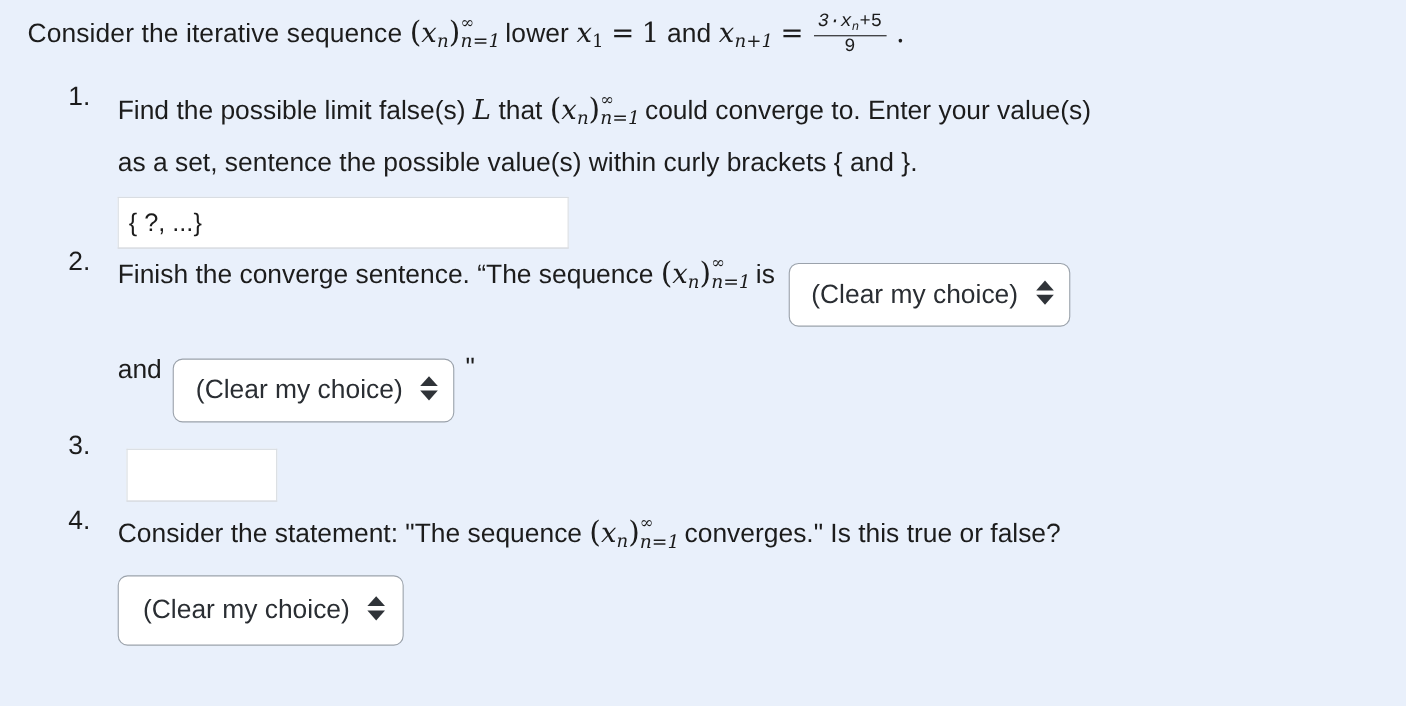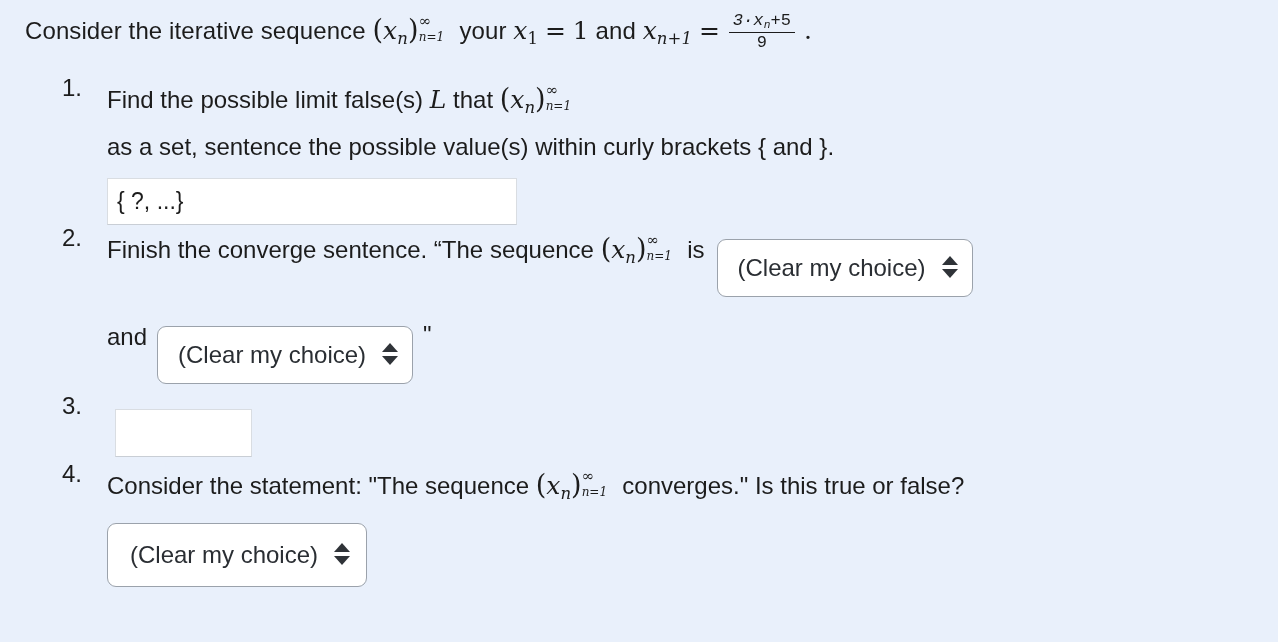--- a/index.html
+++ b/index.html
@@ -78,7 +78,7 @@
     position: absolute;
     left: 0;
     top: -8px;
-    font-size: 12px;
+    font-size: 17px;
     font-family: "DejaVu Serif", "Liberation Serif", serif;
     white-space: nowrap;
   }

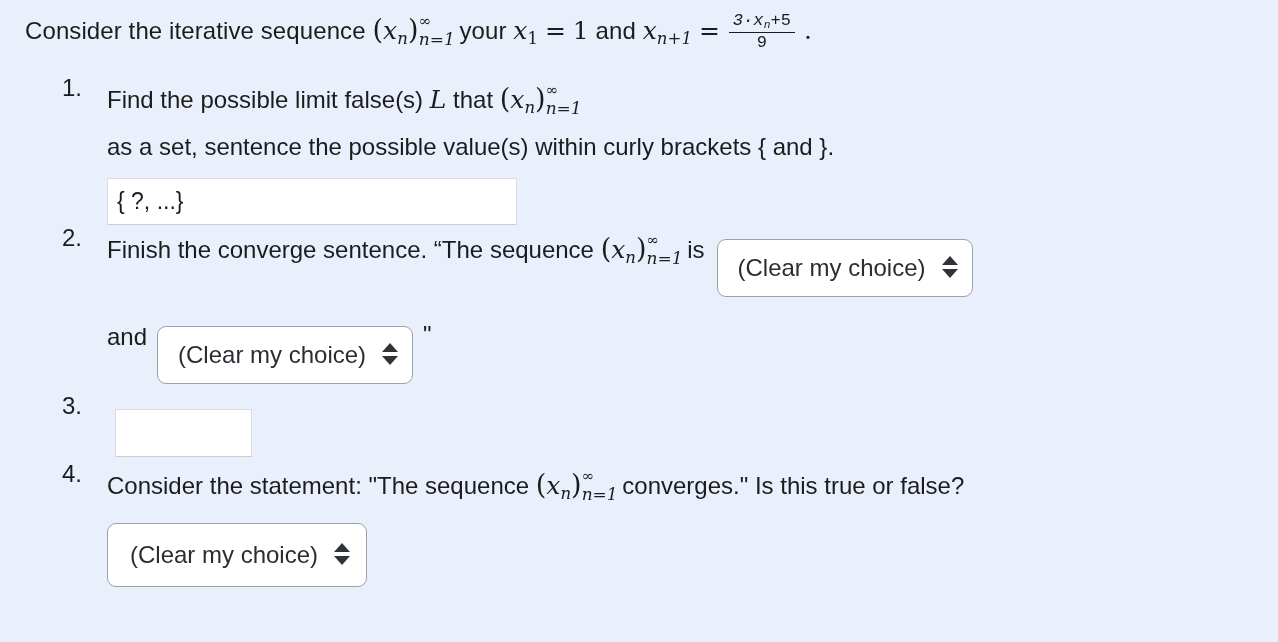--- a/index.html
+++ b/index.html
@@ -258,7 +258,7 @@
   <div class="stmt">
     <span>Consider the iterative sequence</span>
     <span class="seq"><span class="paren">(</span><span>x</span><span class="sub">n</span><span class="paren">)</span><span class="limits"><span class="sup">∞</span><span class="sb">n=1</span></span></span>
-    <span>your</span>
+    <span>lower</span>
     <span class="math"><span>x</span><span class="subup">1</span></span>
     <span class="mathup">=</span>
     <span class="mathup">1</span>

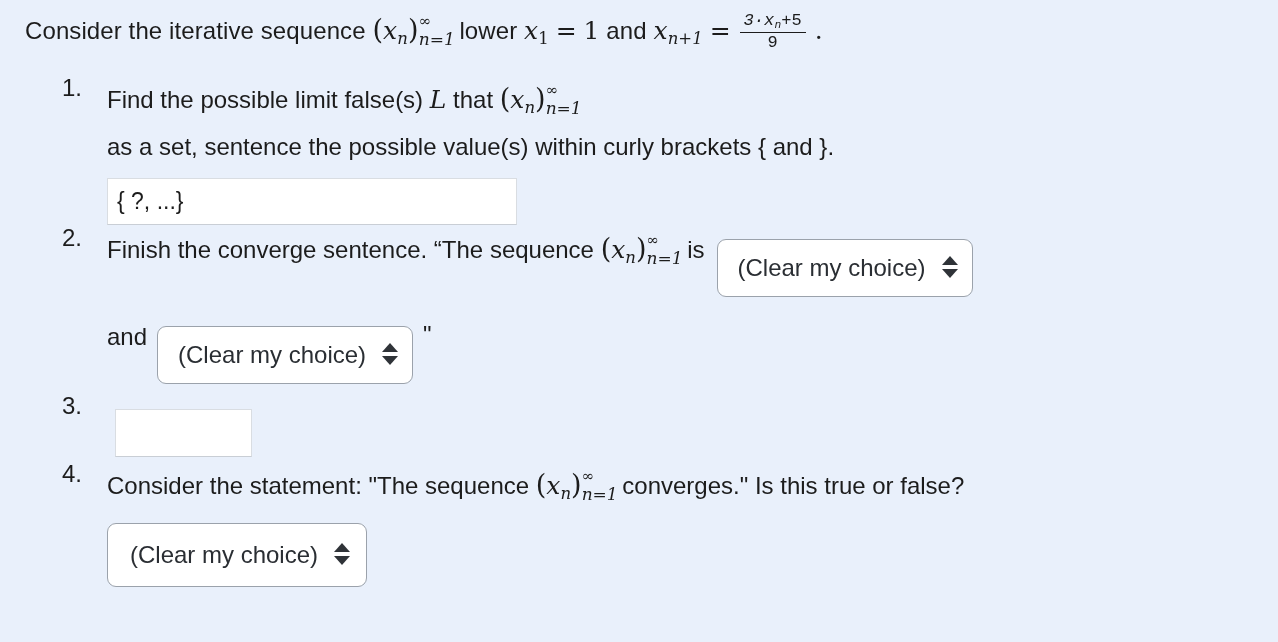--- a/index.html
+++ b/index.html
@@ -281,6 +281,7 @@
         <span class="math">L</span>
         <span>that</span>
         <span class="seq"><span class="paren">(</span><span>x</span><span class="sub">n</span><span class="paren">)</span><span class="limits"><span class="sup">∞</span><span class="sb">n=1</span></span></span>
+        <span>could converge to. Enter your value(s)</span>
         <br>
         <span>as a set, sentence the possible value(s) within curly brackets { and }.</span>
       </div>

